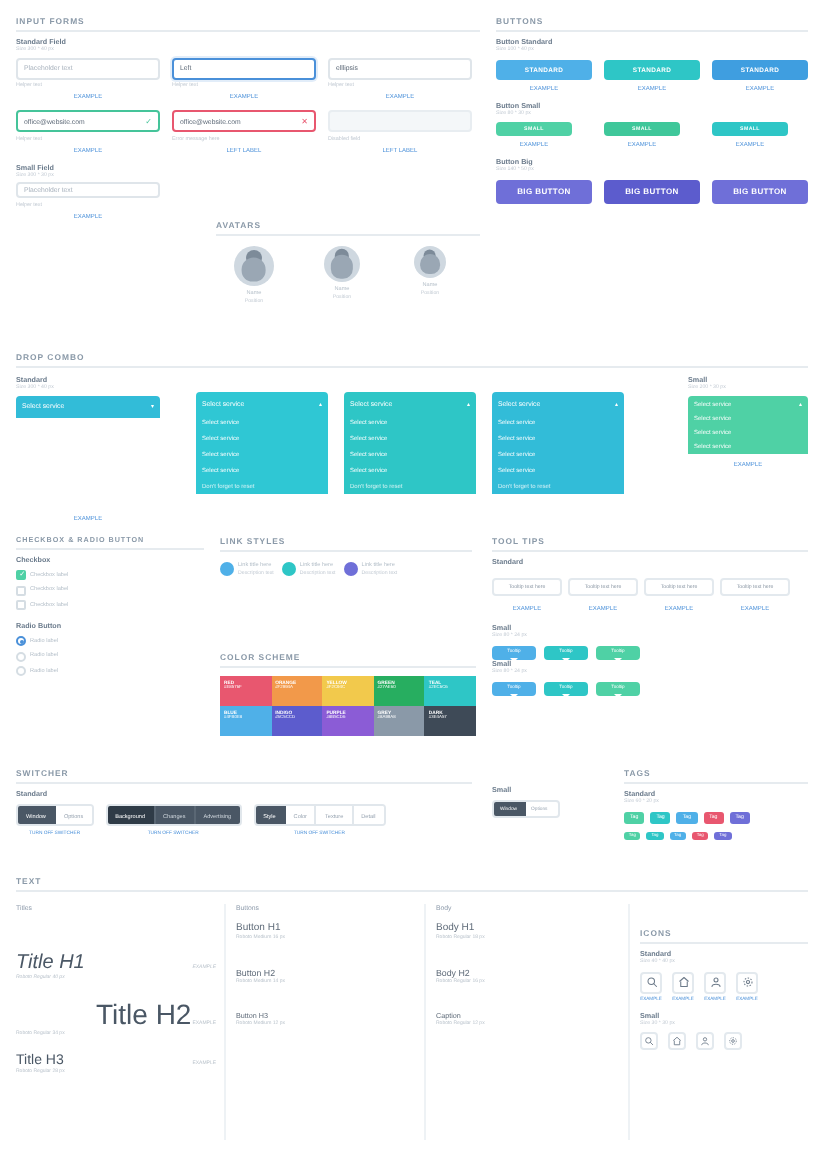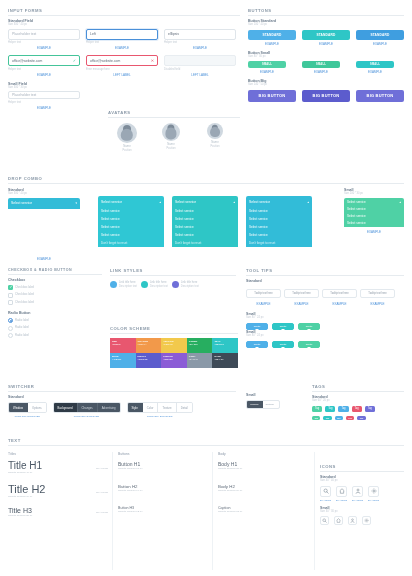--- a/index.html
+++ b/index.html
@@ -579,7 +579,7 @@
 
   <div class="panel" style="left:8px; top:452px; width:100px;">
     <div class="lbl">Titles</div>
-    <div style="margin-top:4px;">
+    <div style="margin-top:20px;font-style:italic;">
       <div style="display:flex; align-items:baseline; justify-content:space-between;">
         <span class="h1">Title H1</span>
         <span class="spec-r">EXAMPLE</span>

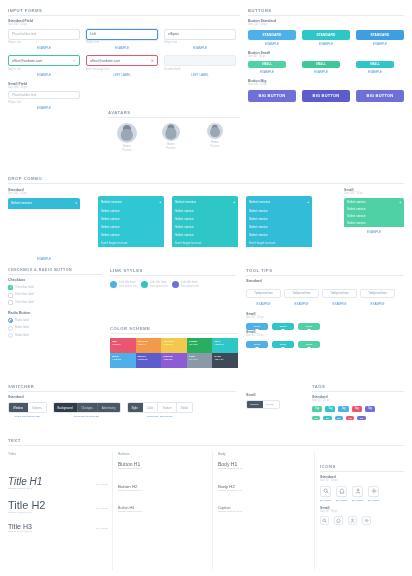--- a/index.html
+++ b/index.html
@@ -134,7 +134,7 @@
 
   
   .h1 { font-size:10px; color:#4a5765; font-weight:normal; }
-  .h2 { font-size:11px; color:#4a5765; font-weight:normal; }
+  .h2 { font-size:14px; color:#4a5765; font-weight:normal;margin-left:40px; }
   .h3 { font-size:7px; color:#4a5765; font-weight:normal; }
   .bodyt { font-size:5px; color:#5f6b79; }
   .bodyt2 { font-size:4.4px; color:#5f6b79; }

